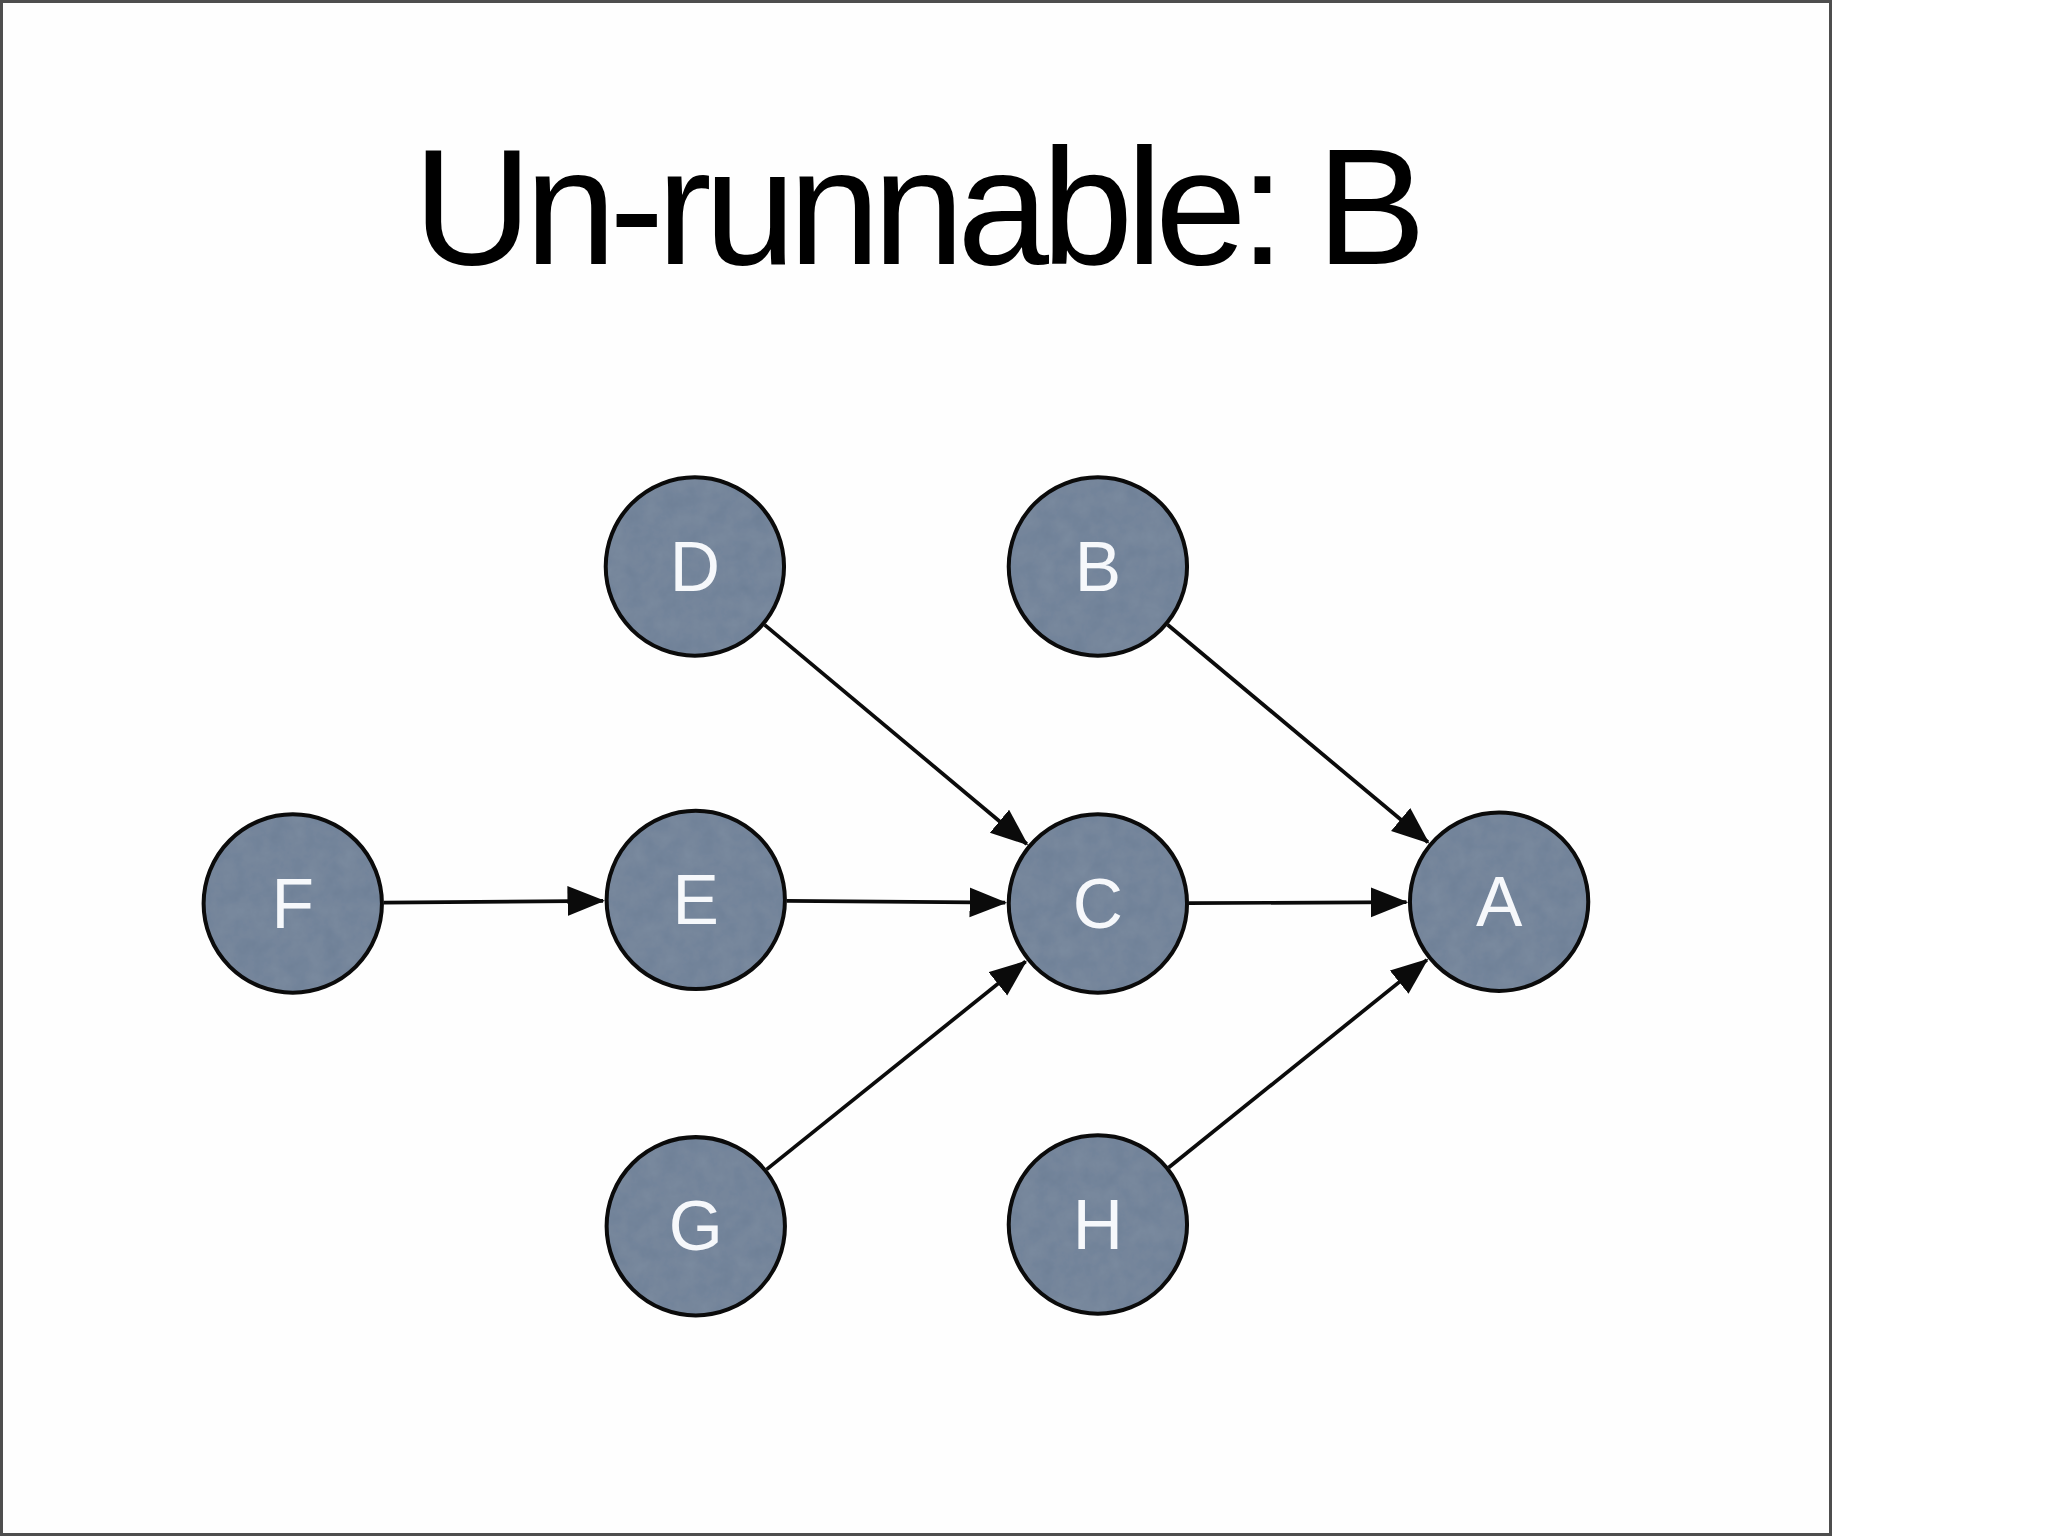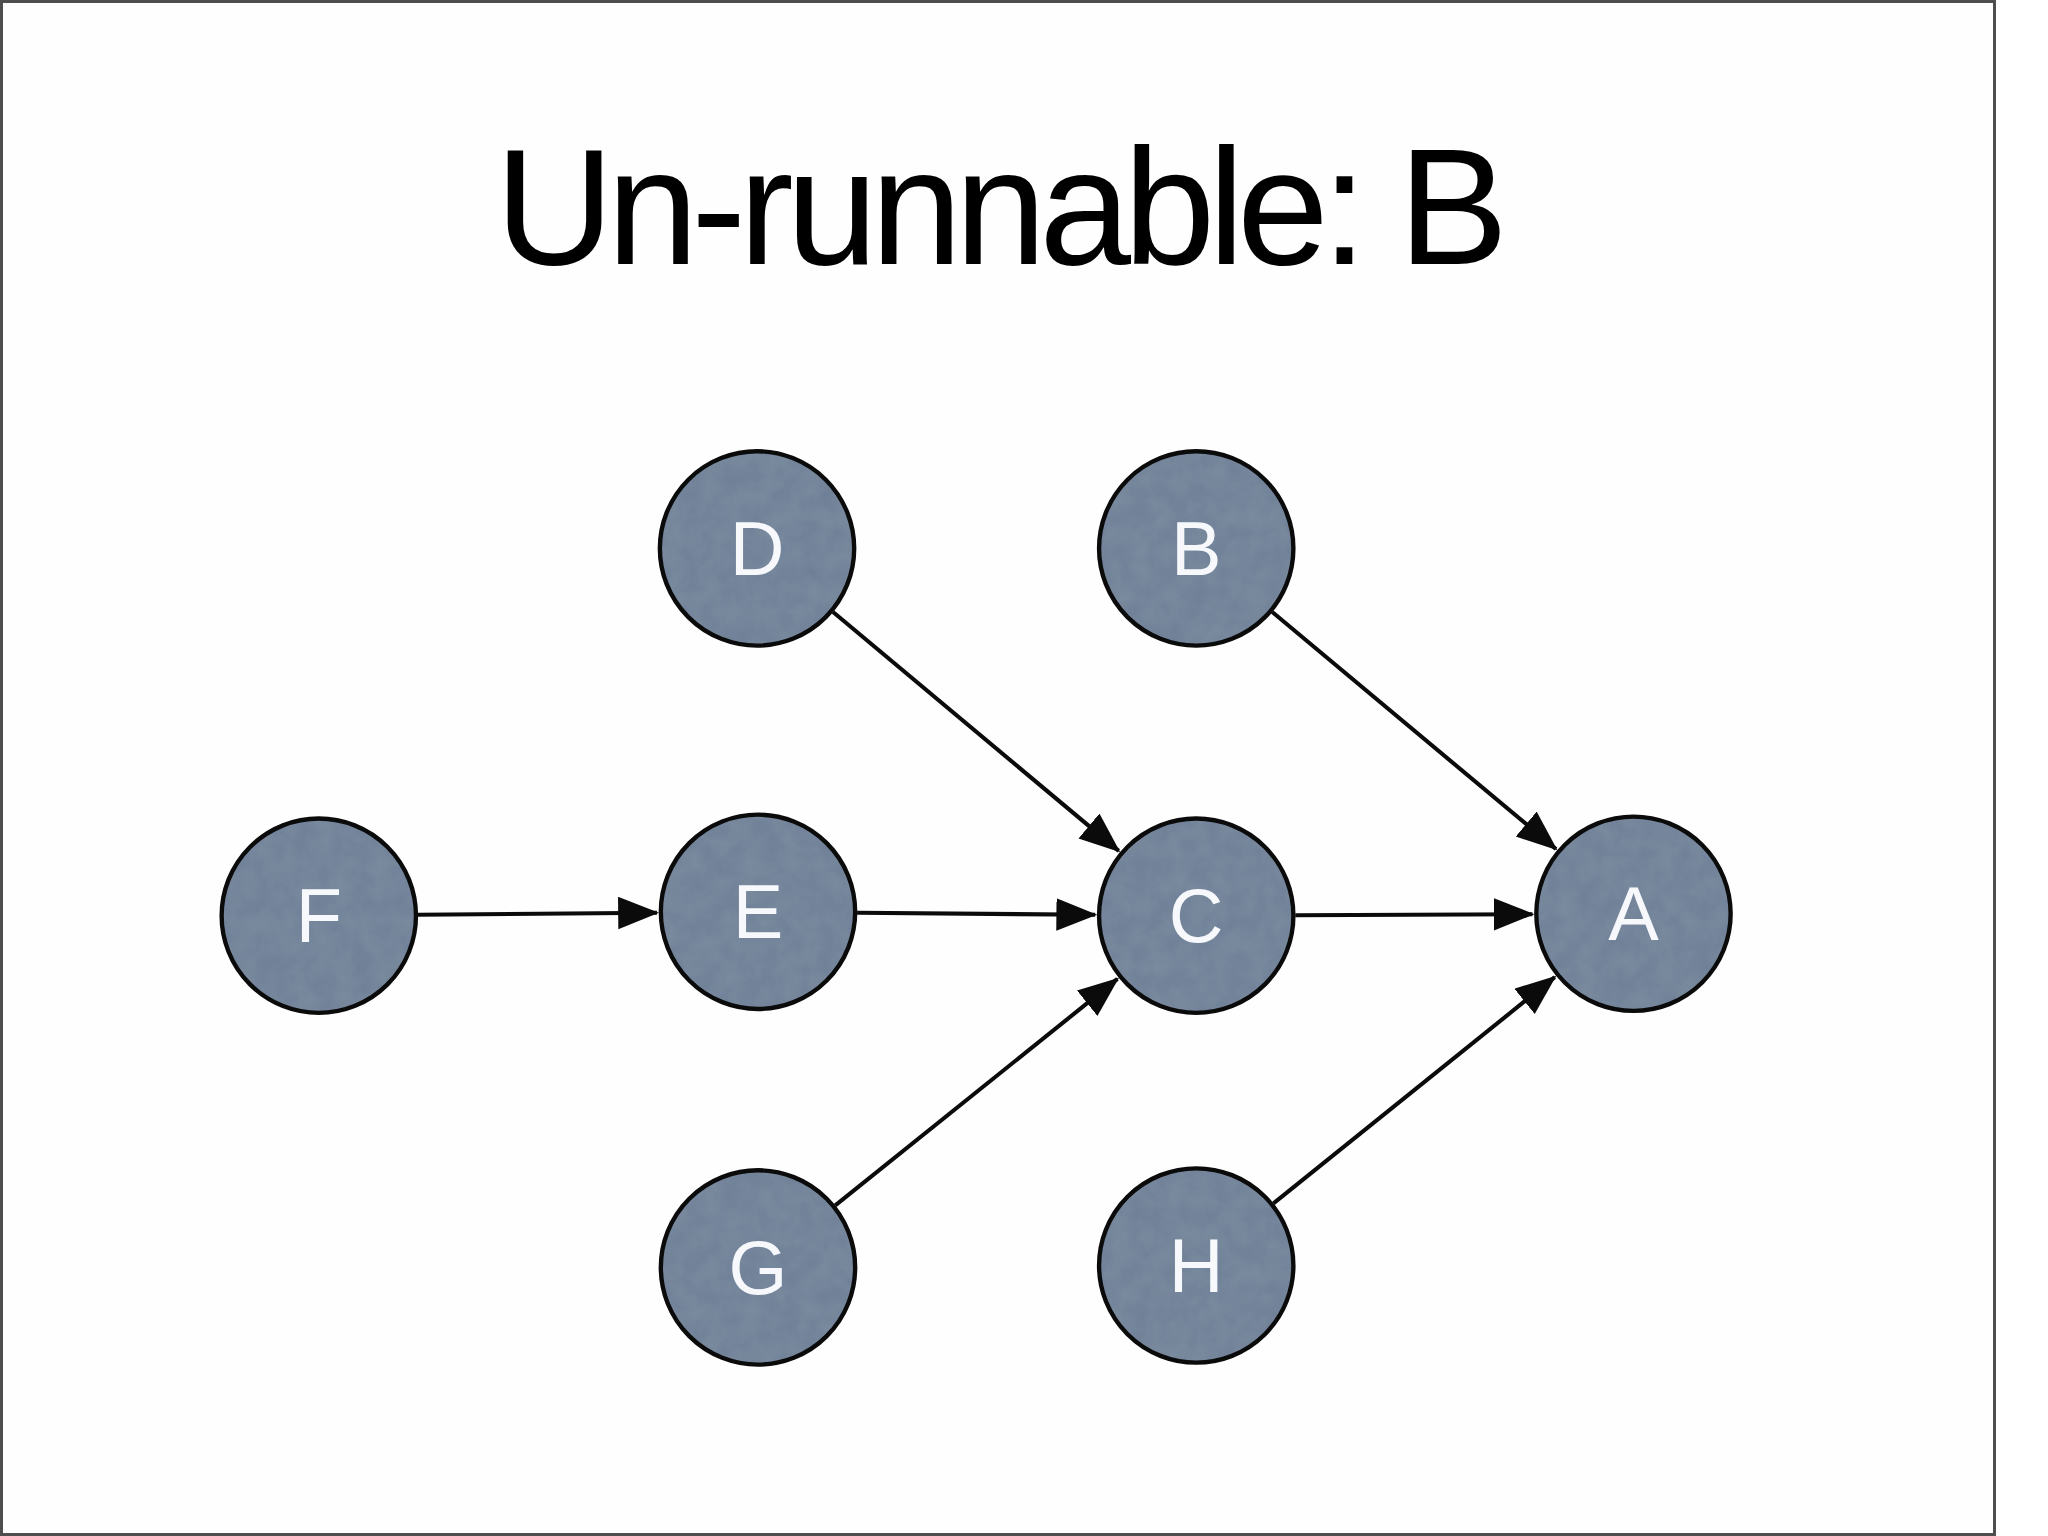--- a/index.html
+++ b/index.html
@@ -9,7 +9,7 @@
   }
   .slide {
     position: relative;
-    width: 1996px;
+    width: 1832px;
     height: 1536px;
     box-sizing: border-box;
     background: #fefefe;

